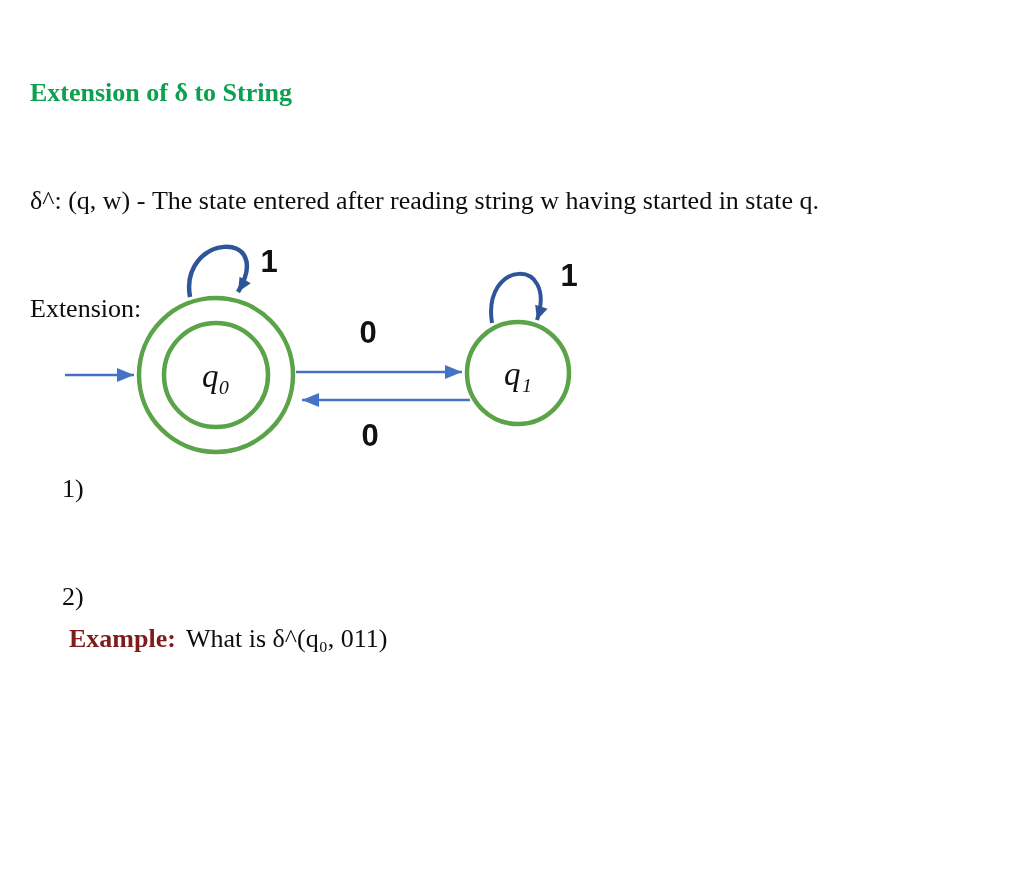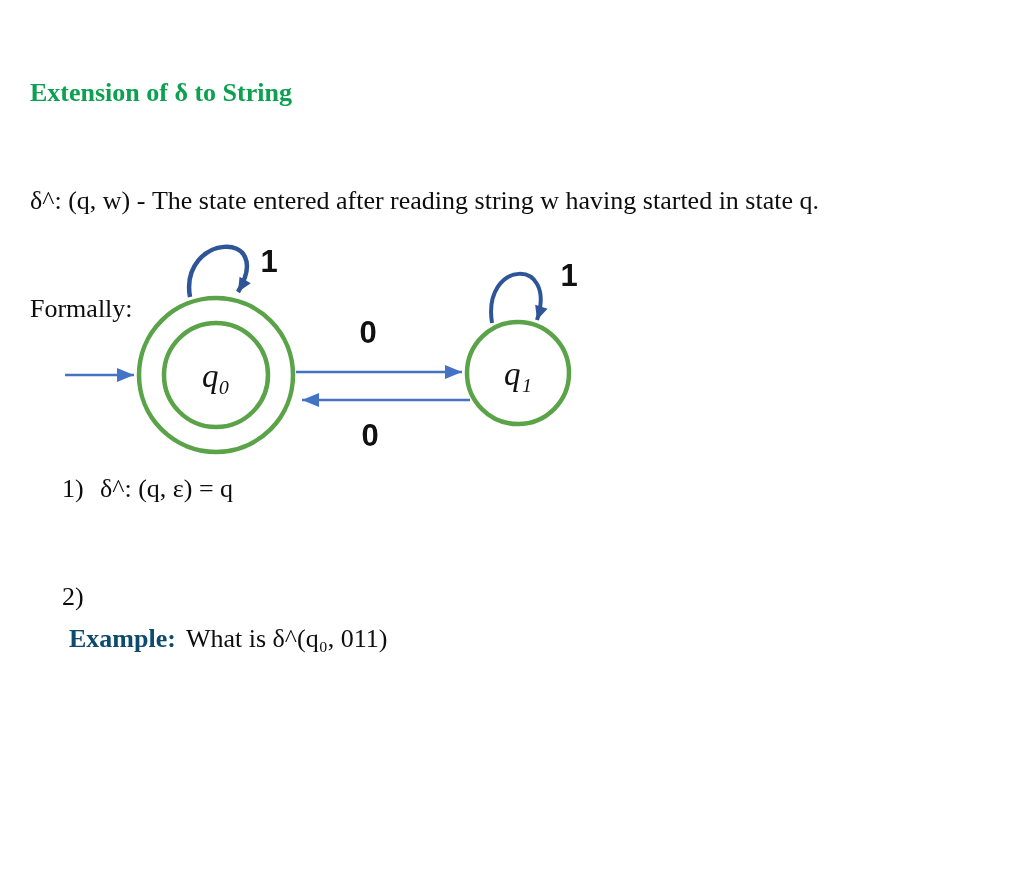--- a/index.html
+++ b/index.html
@@ -65,7 +65,7 @@
   <div class="top-text">
     <h1 class="doc-title">Extension of δ to String</h1>
     <div>δ^: (q, w) - The state entered after reading string w having started in state q.</div>
-    <div>Formally:</div>
+    <div>Extension:</div>
     <ul class="rules">
       <li class="rule">
         <span class="rule-number">1)</span>

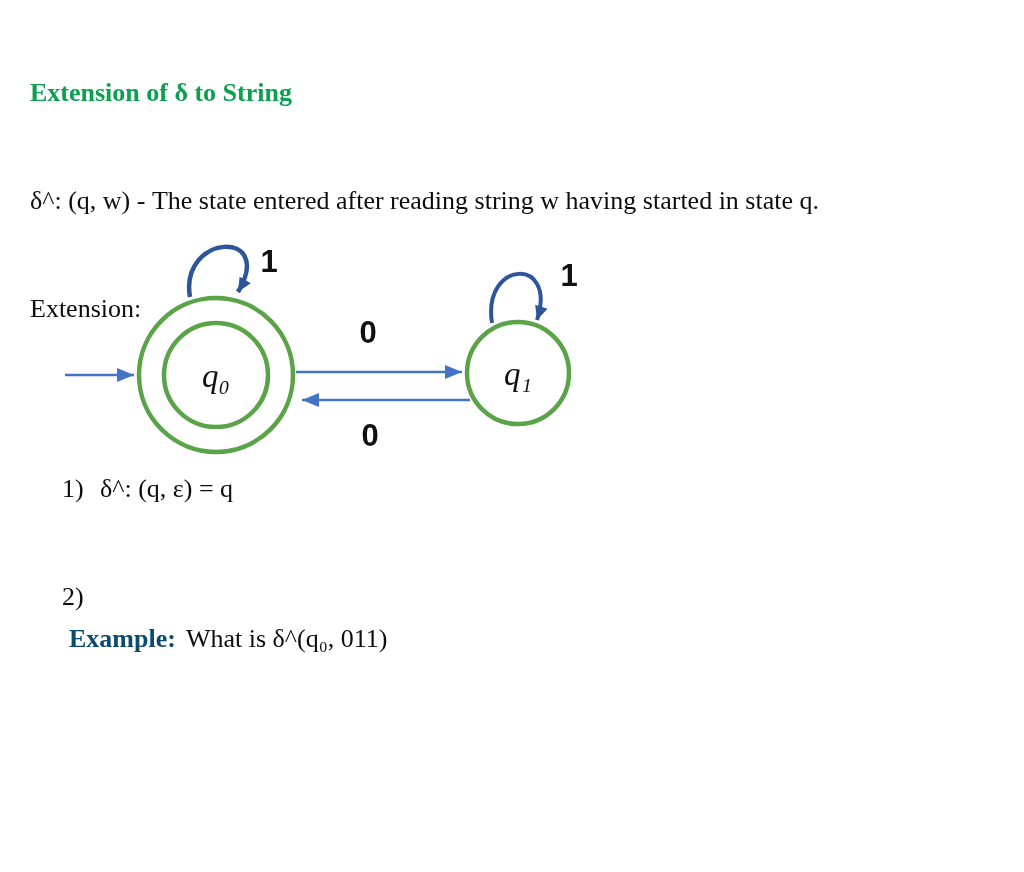--- a/index.html
+++ b/index.html
@@ -69,7 +69,6 @@
     <ul class="rules">
       <li class="rule">
         <span class="rule-number">1)</span>
-        <span>δ^: (q, ε) = q</span>
       </li>
       <li class="rule">
         <span class="rule-number">2)</span>

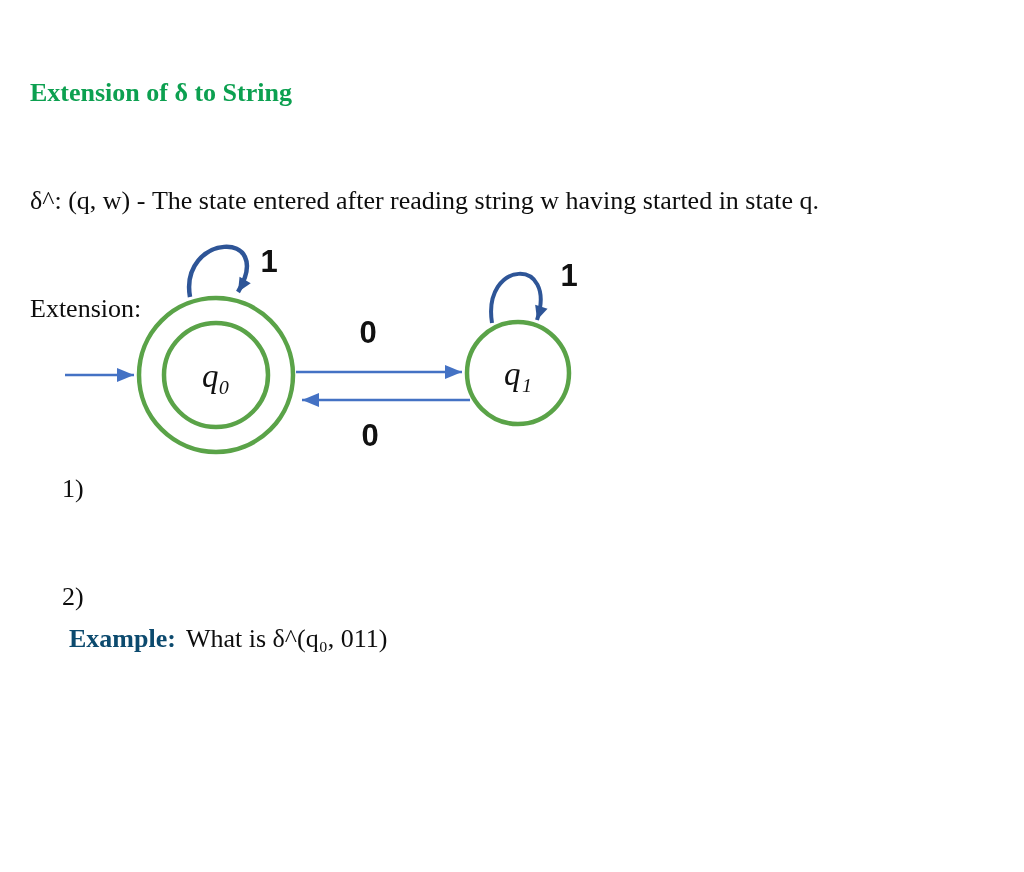--- a/index.html
+++ b/index.html
@@ -54,7 +54,7 @@
     line-height: 38px;
     white-space: pre;
   }
-  .example-label { font-weight: bold; color: #0c4a6e; }
+  .example-label { font-weight: bold; color: #7f1d1d; }
   .example-question { margin-left: 10px; }
 </style>
 </head>

